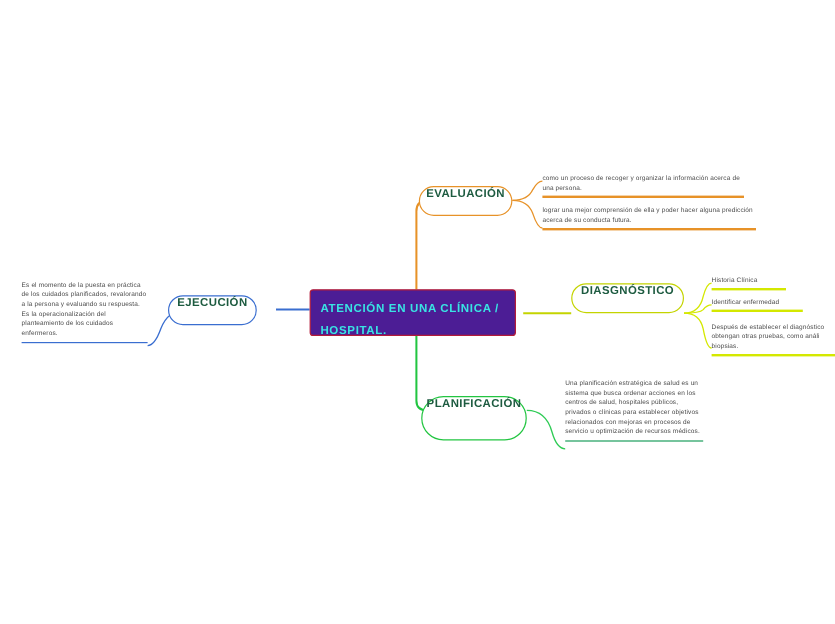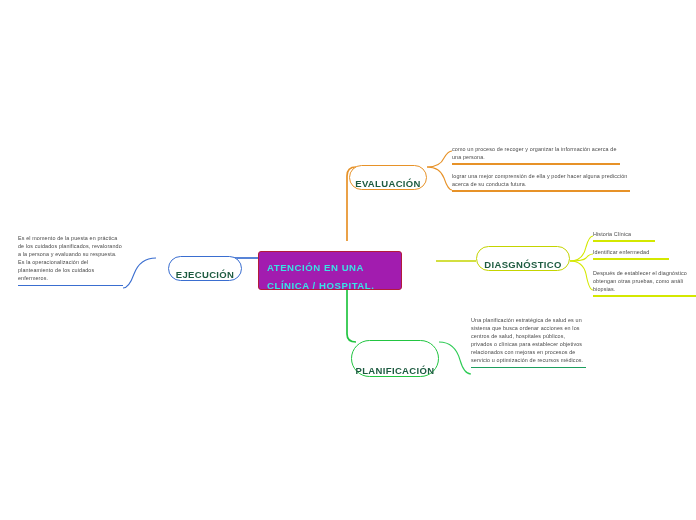--- a/index.html
+++ b/index.html
@@ -32,10 +32,9 @@
     position: absolute;
     box-sizing: border-box;
     display: flex;
-    align-items: flex-end;
+    align-items: flex-start;
     justify-content: center;
     background: #ffffff;
-    margin-top: 10px;
   }
   .capsule {
     border-style: solid;

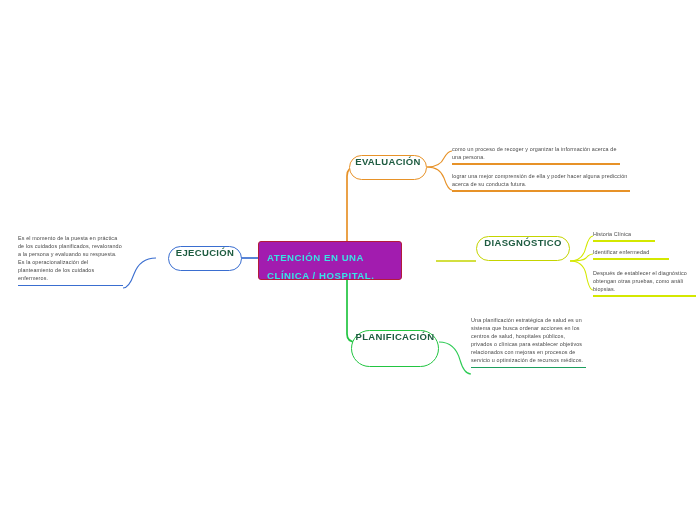--- a/index.html
+++ b/index.html
@@ -87,7 +87,7 @@
     border-color: #22c541;
   }
   #node-ejecucion {
-    left: 168px;
+    left: 140px;
     top: 246px;
     width: 74px;
     height: 25px;

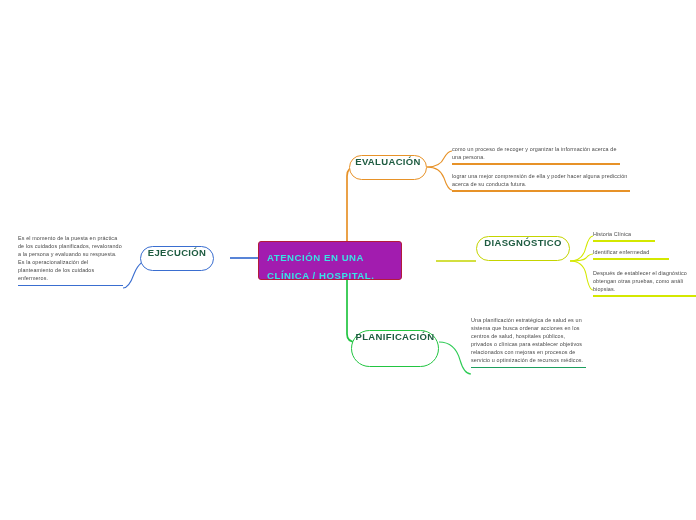--- a/index.html
+++ b/index.html
@@ -50,9 +50,9 @@
   #central-node {
     left: 258px;
     top: 241px;
-    width: 144px;
+    width: 172px;
     height: 39px;
-    background: #a21caf;
+    background: #4c1d95;
     border: 1.6px solid #b31b3a;
     border-radius: 3px;
     display: block;

